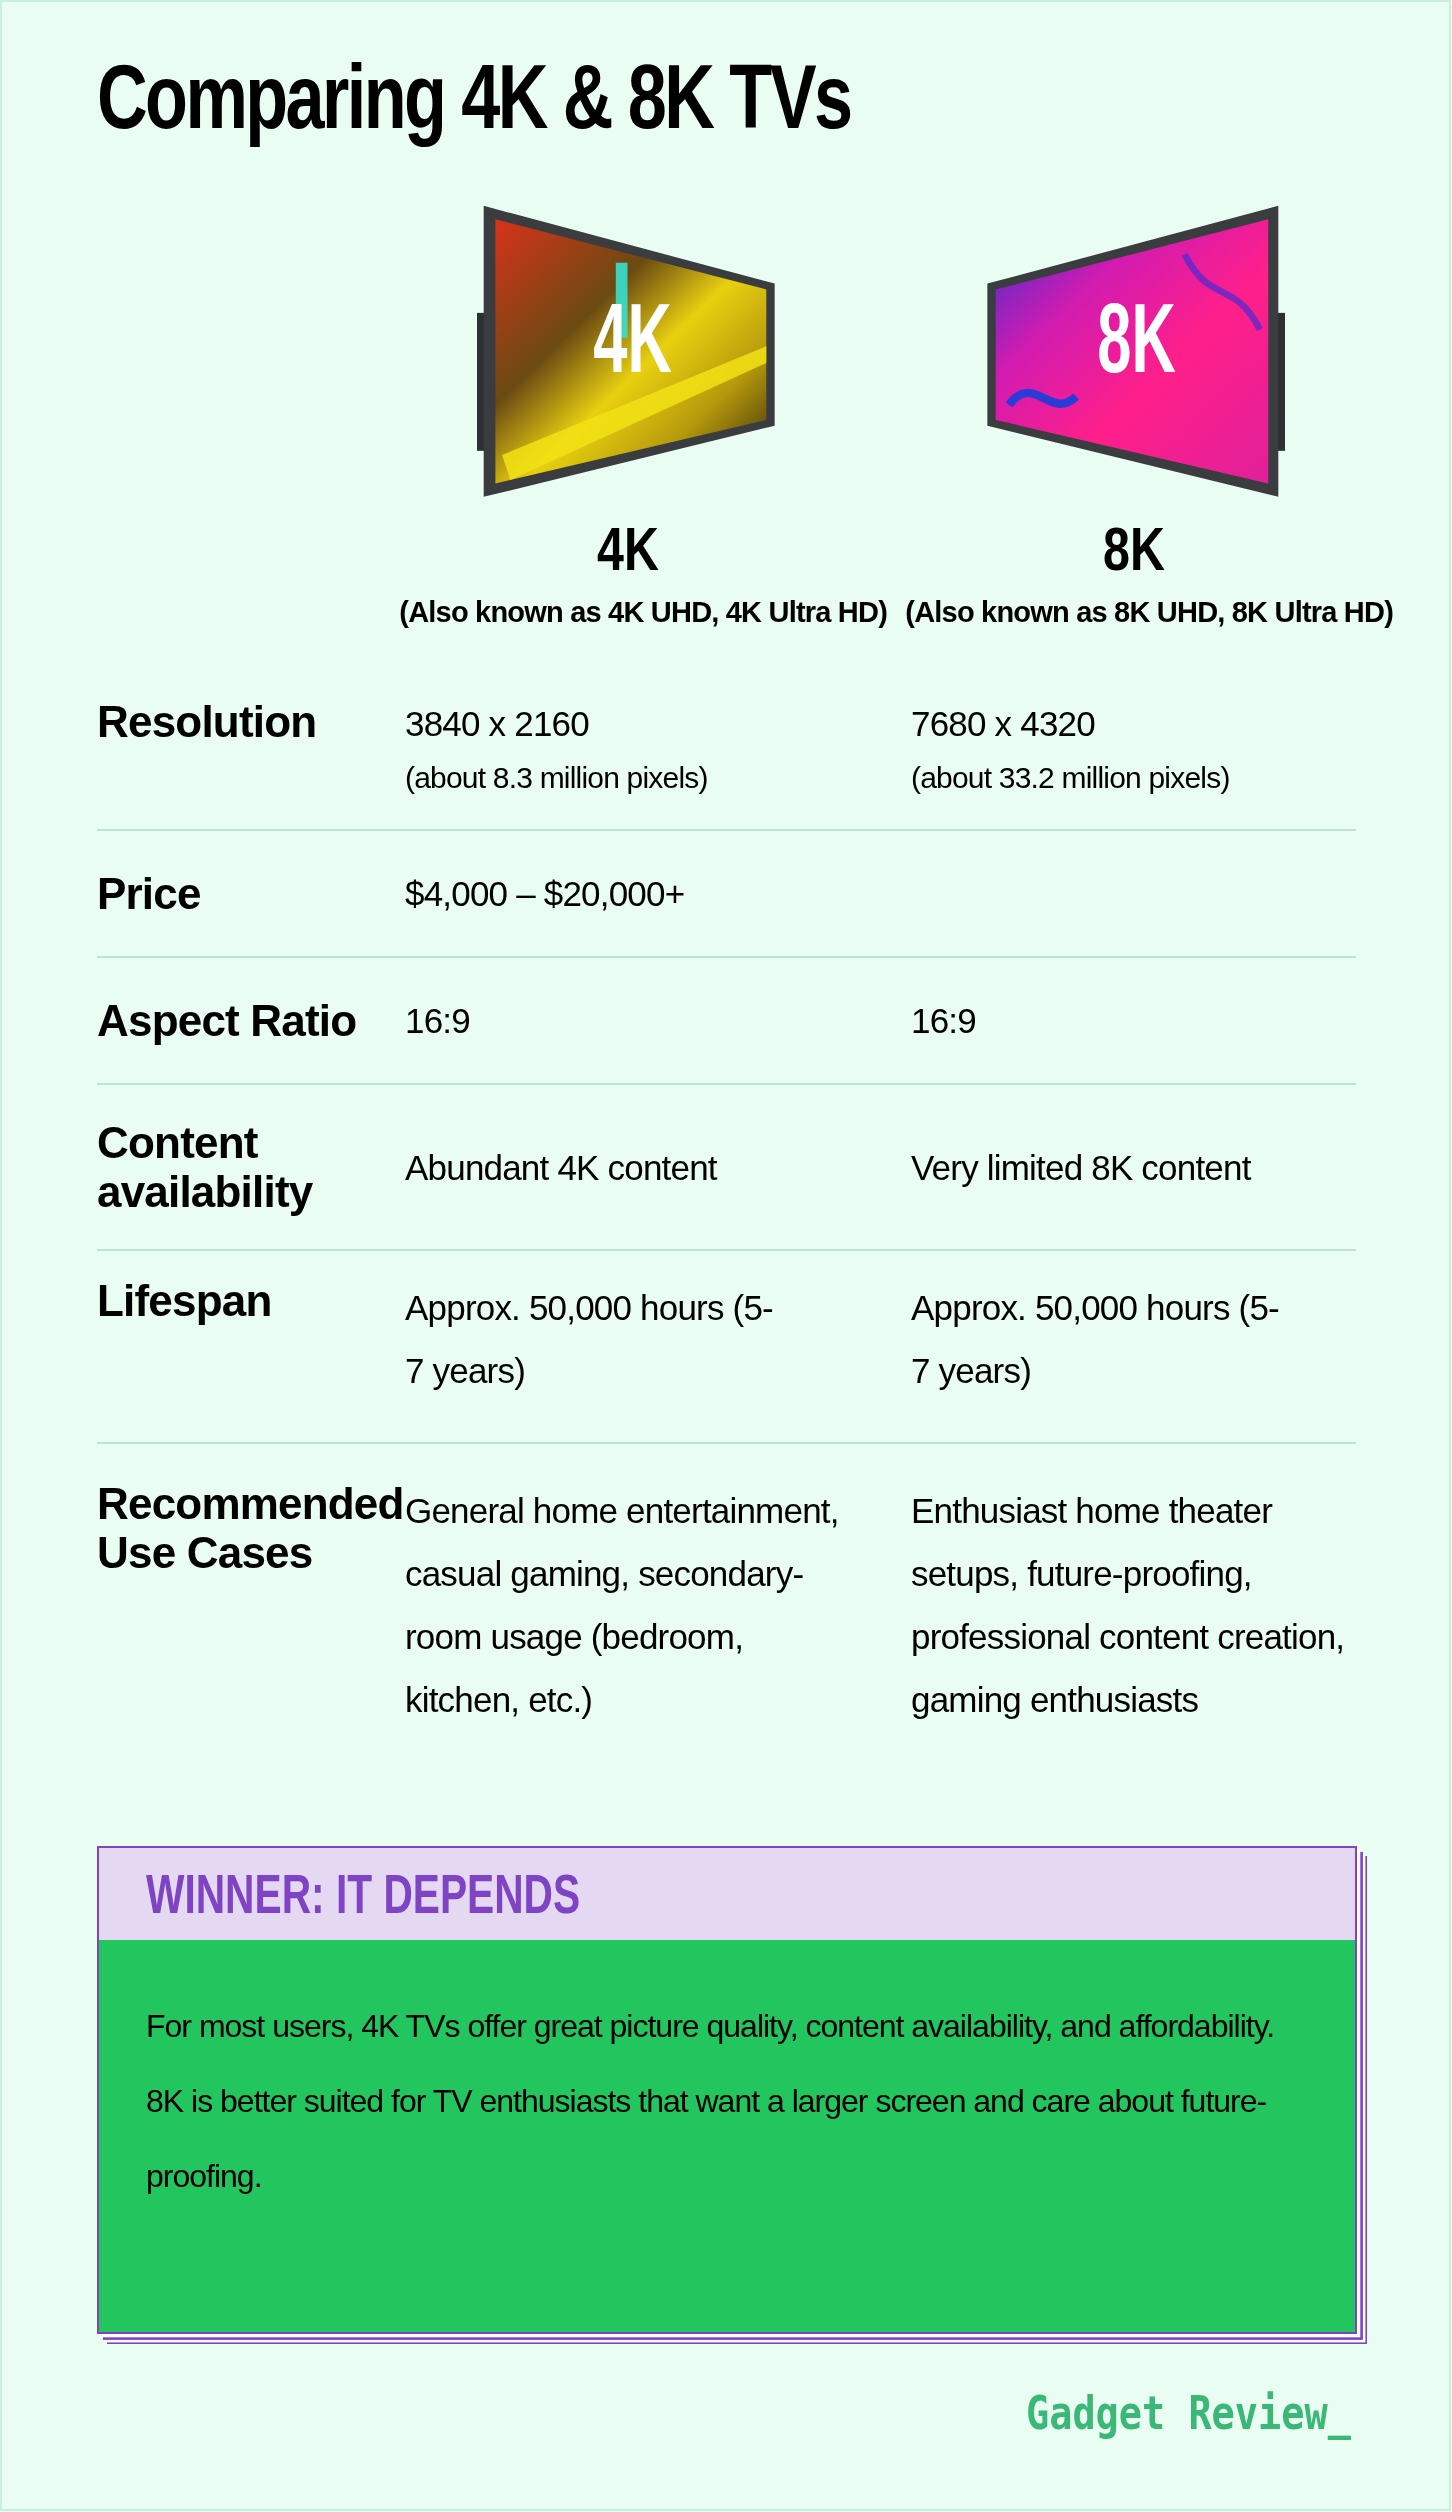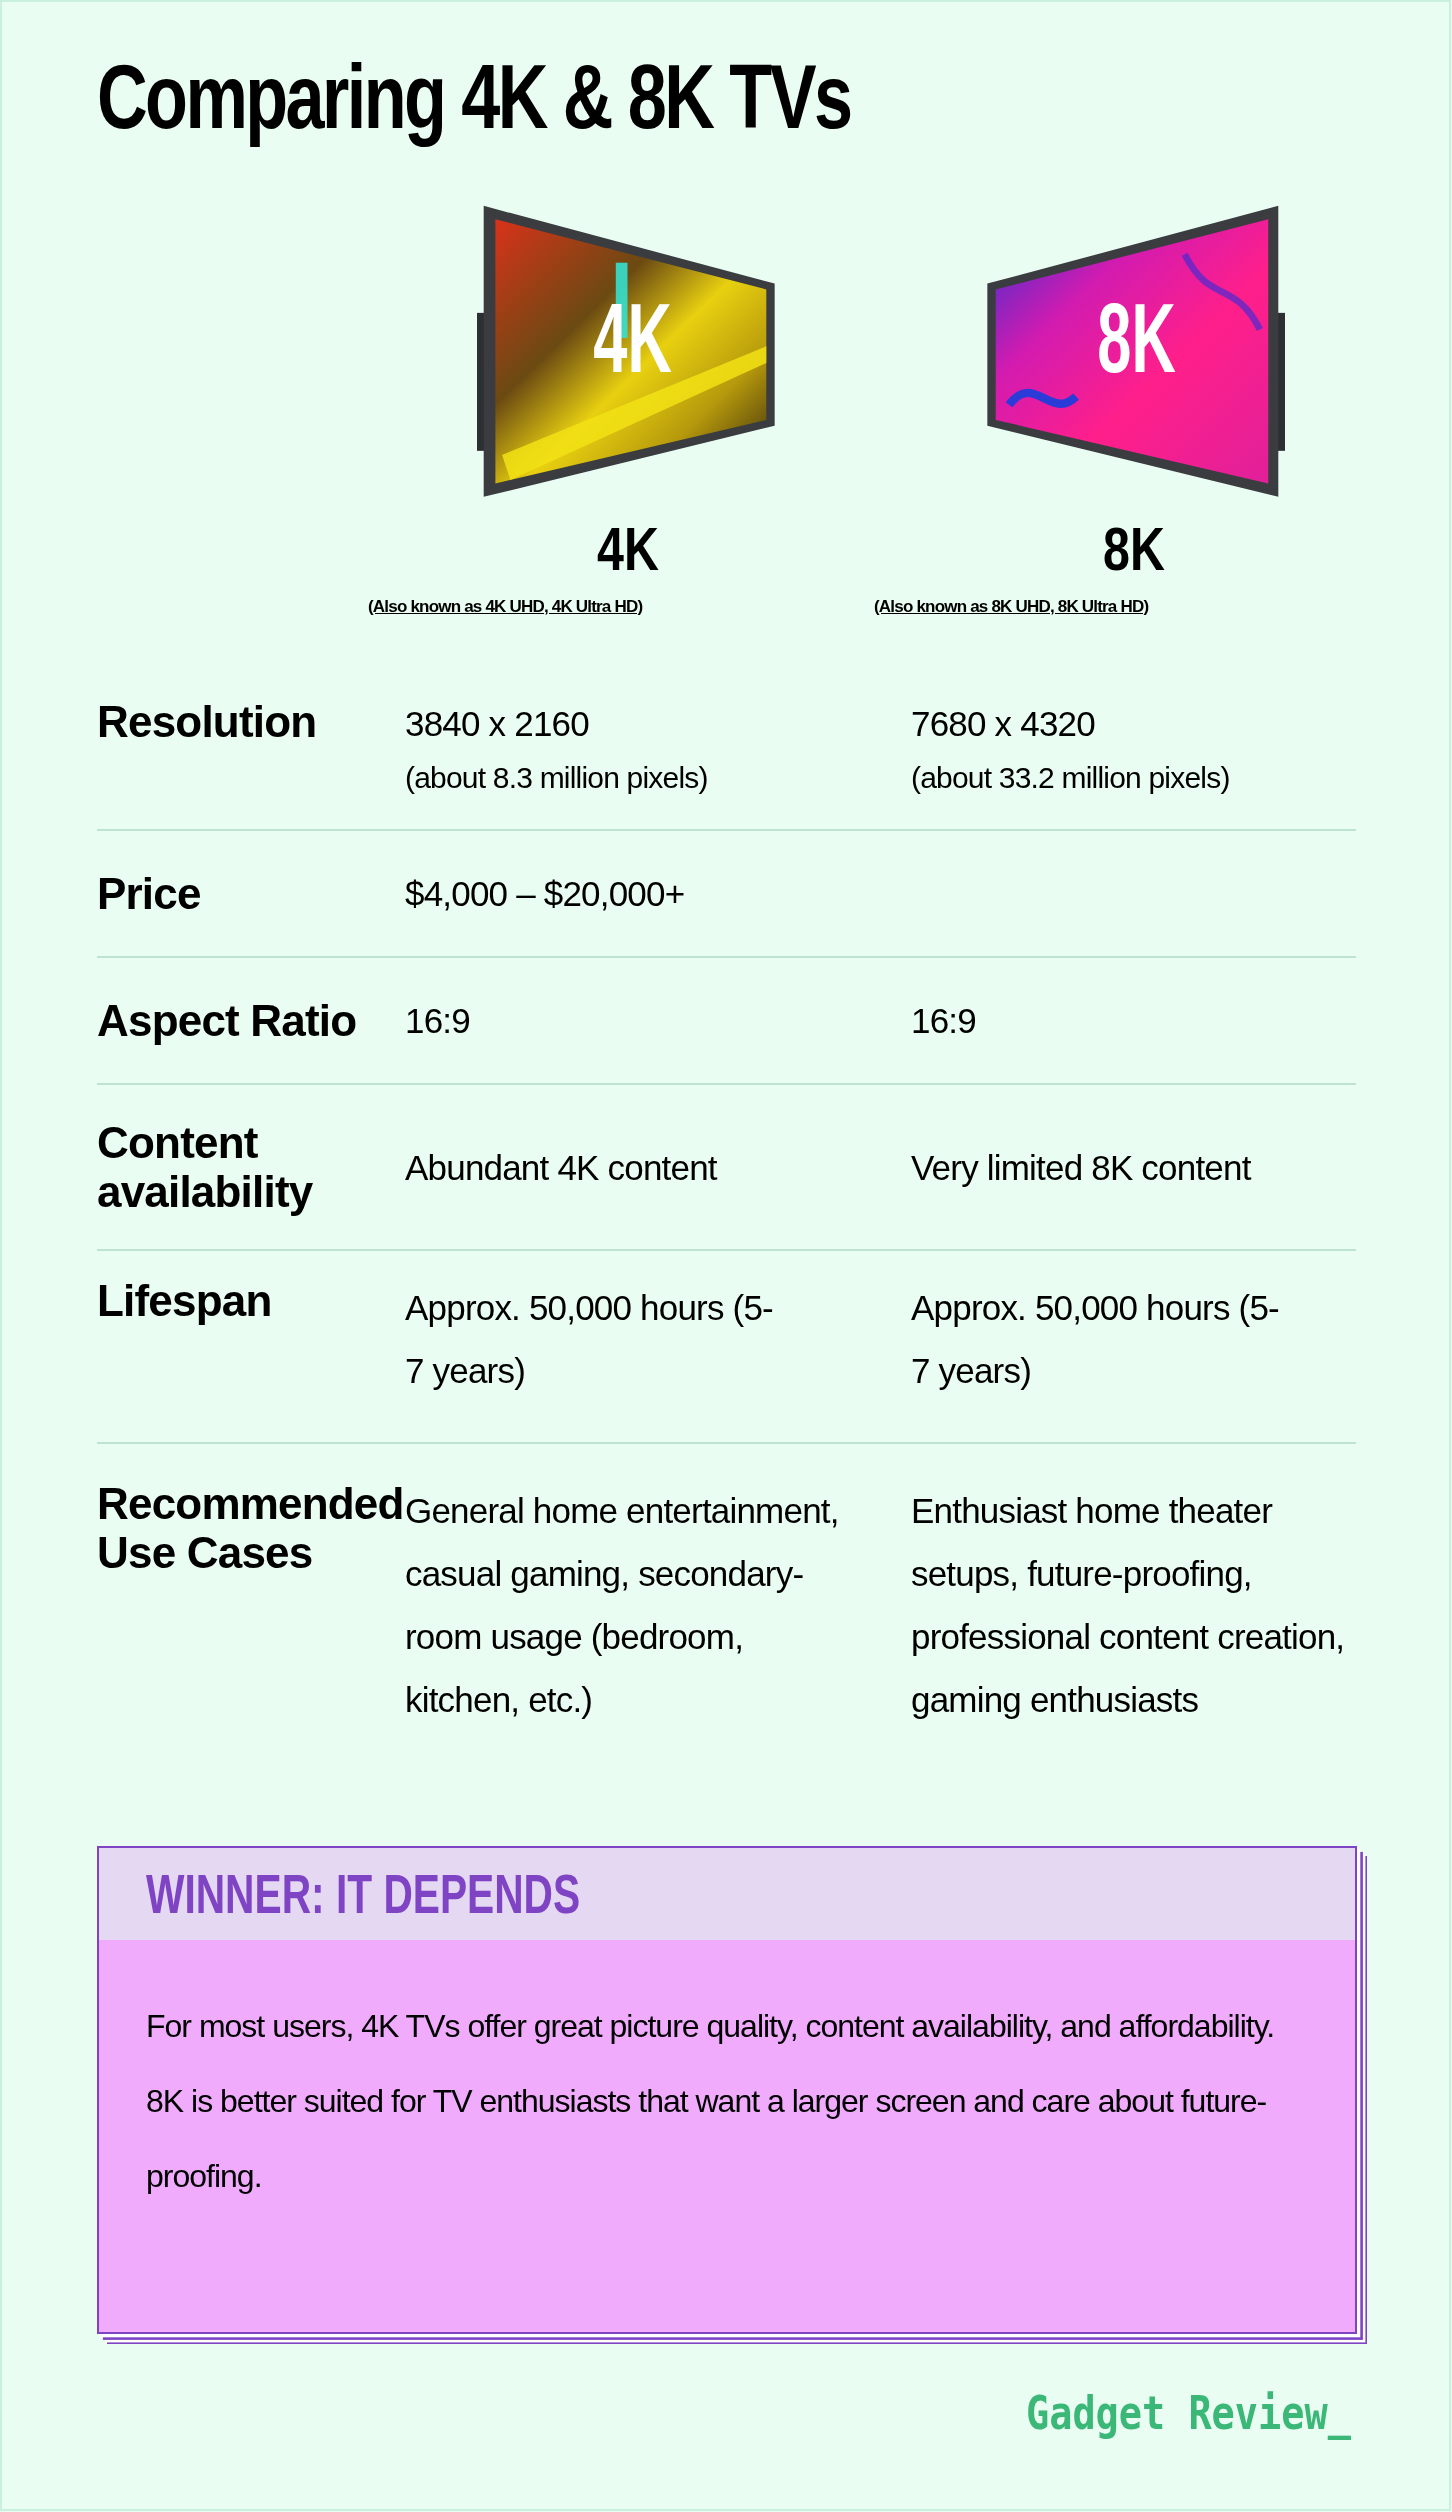--- a/index.html
+++ b/index.html
@@ -32,10 +32,9 @@
     transform: scaleX(0.78);
   }
   .tv-sub {
-    position: absolute; width: 519px; text-align: left;
-    font-weight: 700; font-size: 17px; line-height: 1;
+    position: absolute; width: 519px; text-align: right;
+    font-weight: 700; font-size: 29px; line-height: 1;
     letter-spacing: -0.8px;
-    text-decoration: underline;
   }
   .table {
     position: absolute; left: 97px; top: 687px; width: 1259px;

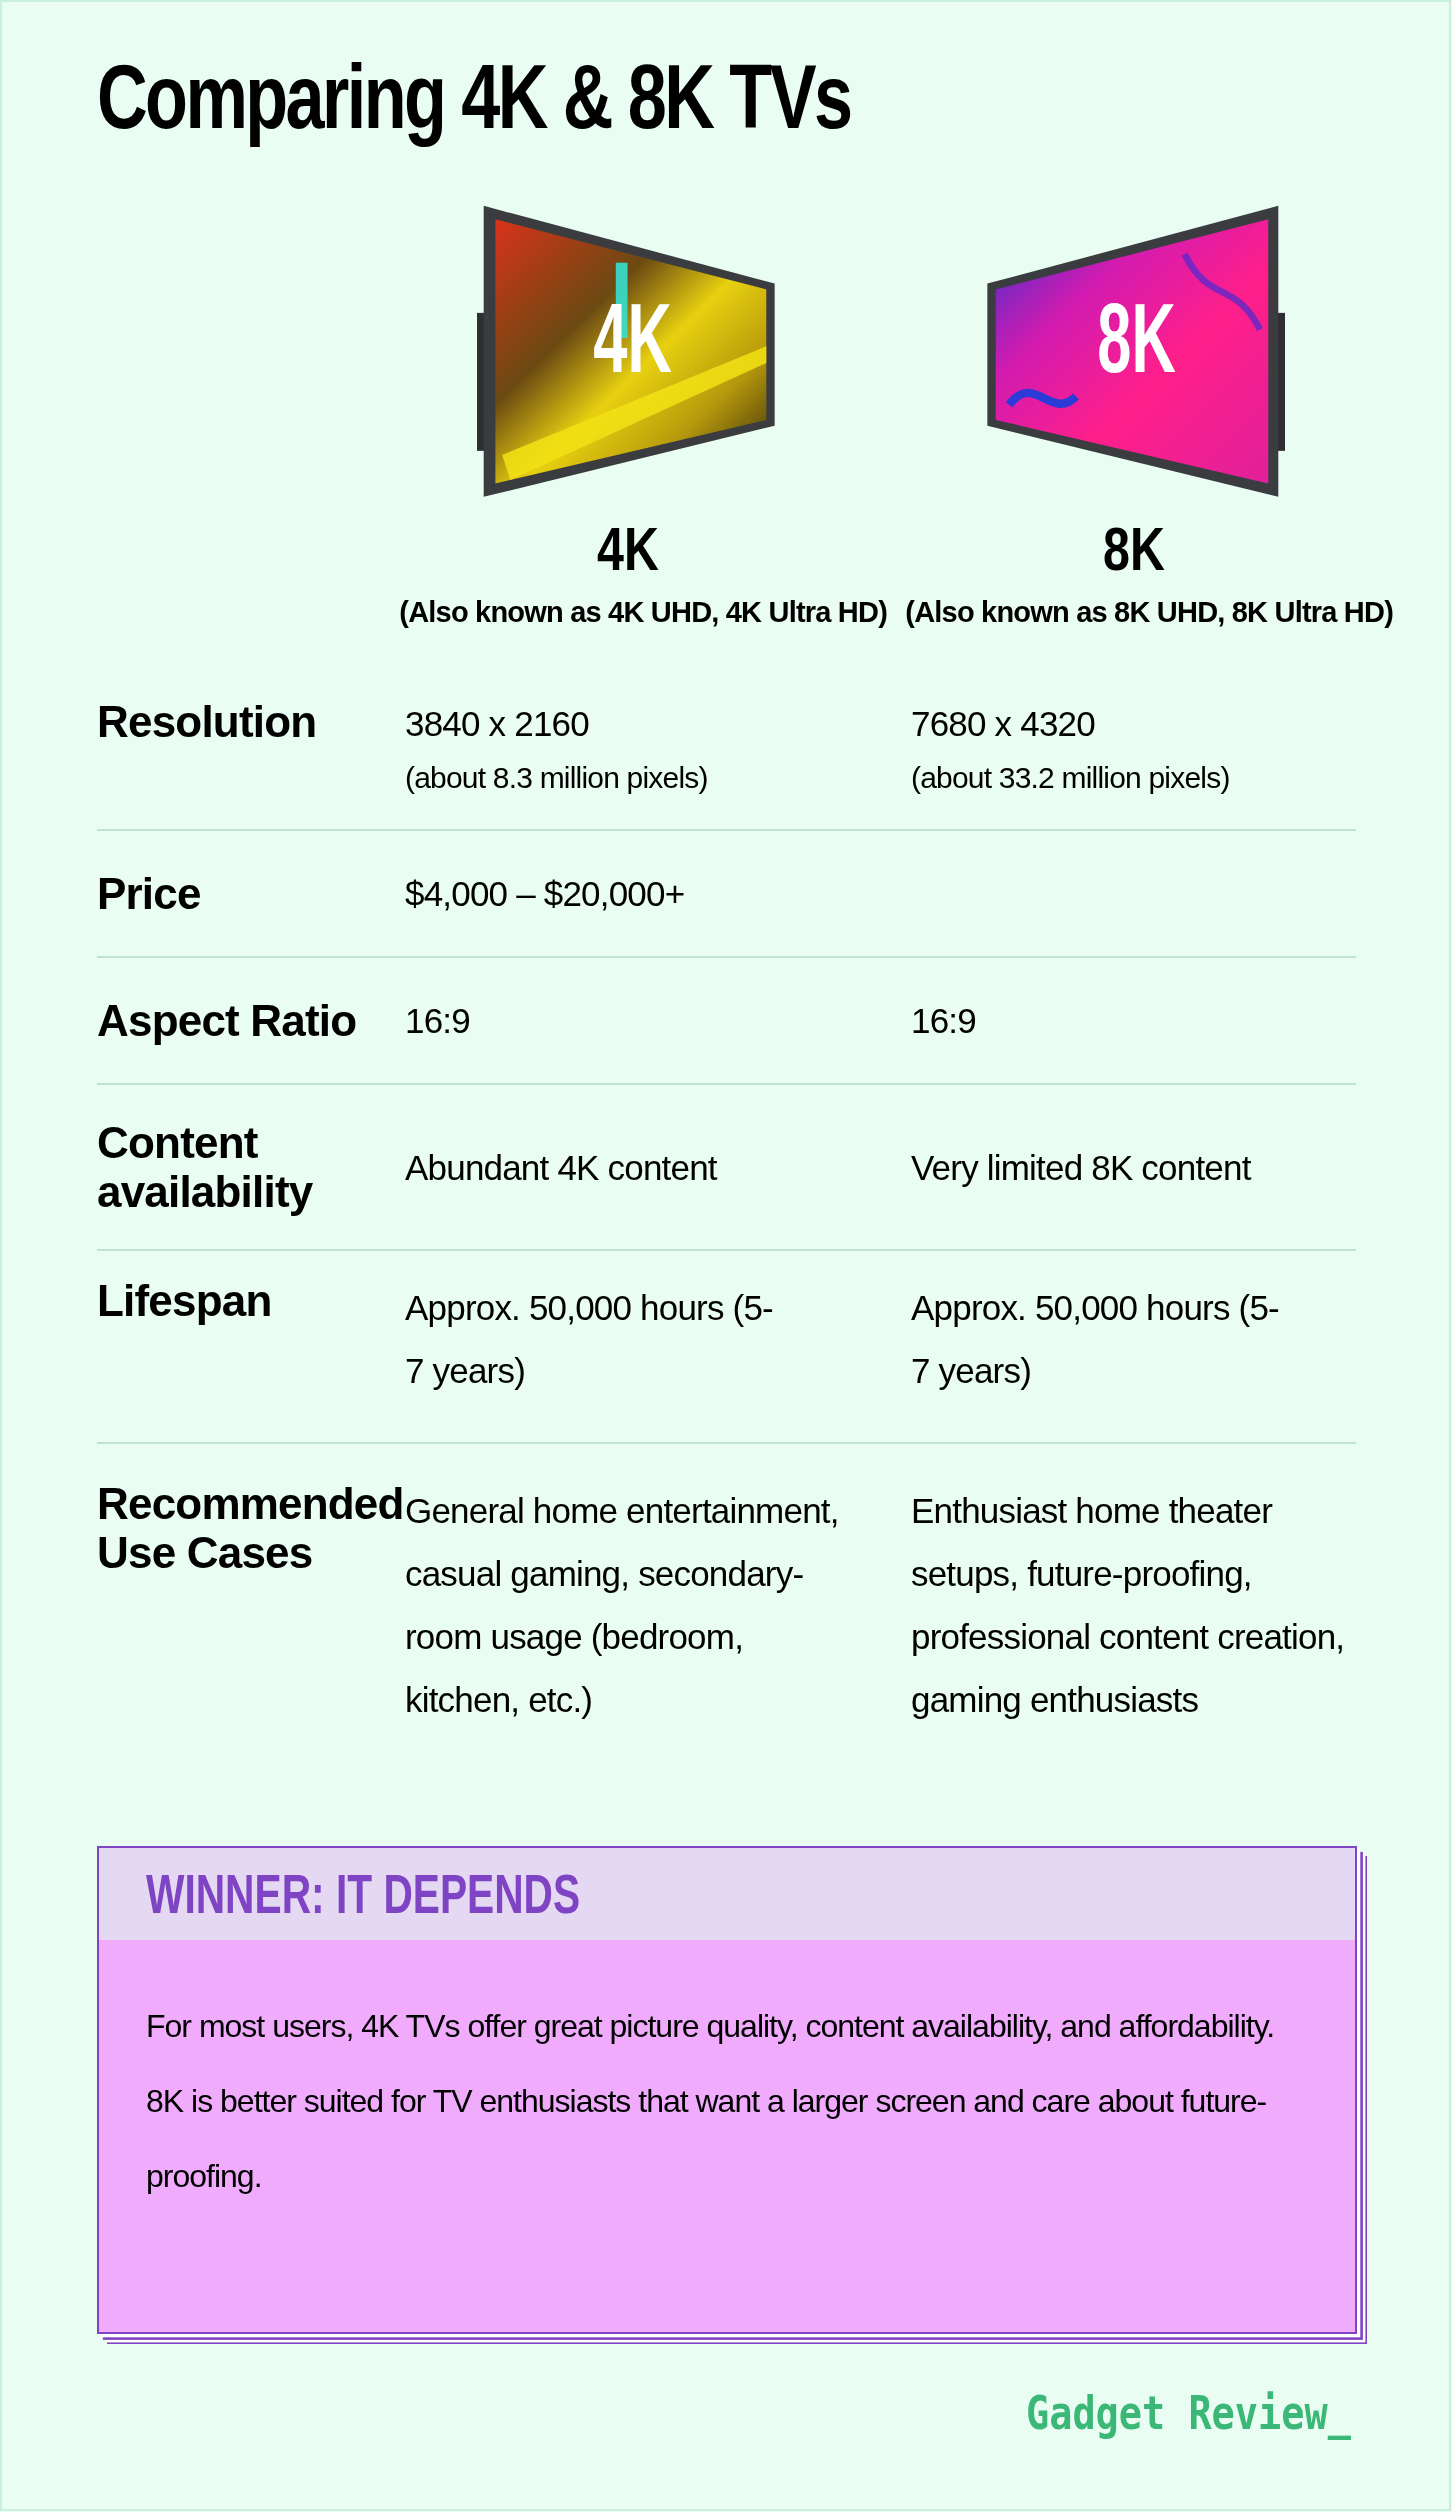--- a/index.html
+++ b/index.html
@@ -55,7 +55,7 @@
   .cell .small { font-size: 30px; line-height: 54px; display: block; }
   .winner {
     position: absolute; left: 97px; top: 1846px; width: 1256px; height: 484px;
-    background: #f0abfc;
+    background: #22c55e;
     border: 2.5px solid #7f44c4;
     box-shadow: 3.3px 3.3px 0 0 #ffffff, 5.9px 5.9px 0 0 #7f44c4, 8.4px 8.4px 0 0 #ffffff, 10px 10px 0 0 #7f44c4;
   }

